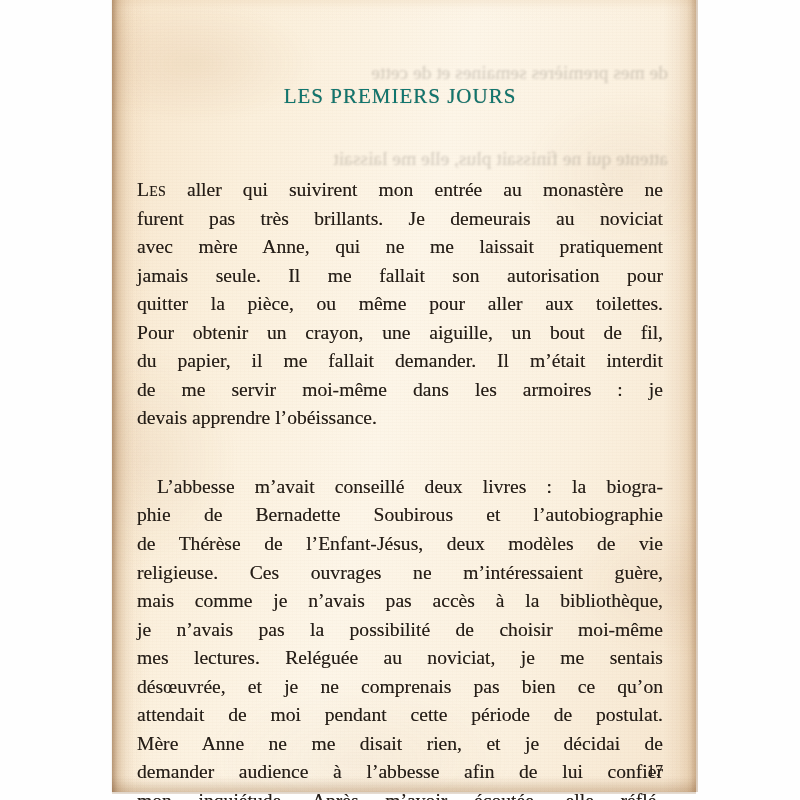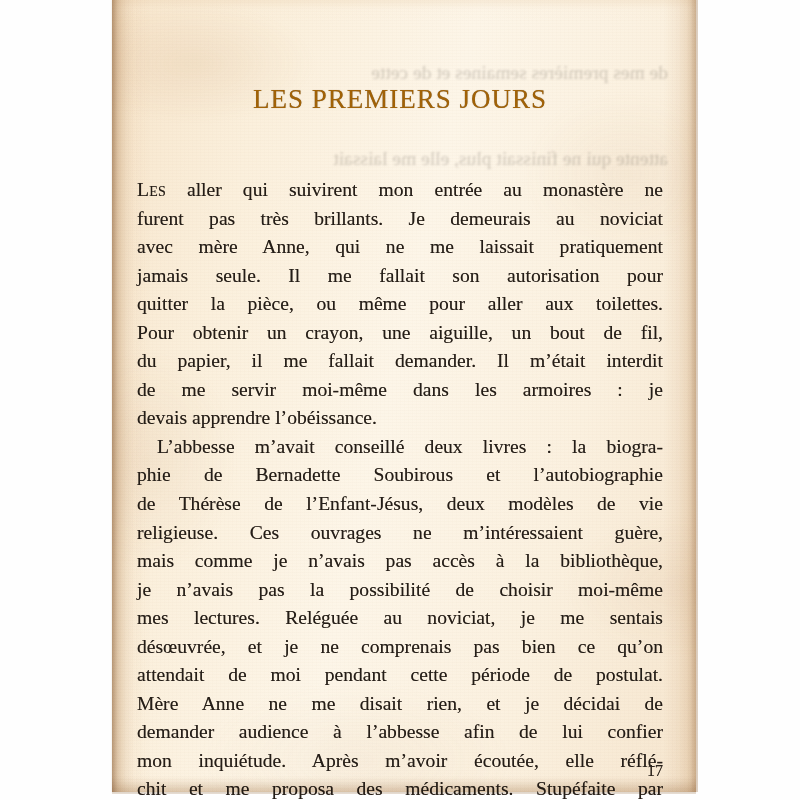--- a/index.html
+++ b/index.html
@@ -134,9 +134,9 @@
     width: 526px;
     text-align: center;
     font-family: "Liberation Serif", serif;
-    font-size: 27px;
+    font-size: 21px;
     letter-spacing: 1.0px;
-    color: #a16207;
+    color: #0f766e;
     font-weight: 400;
     text-shadow: 0 0 0.7px rgba(40,30,22,0.5);
   }

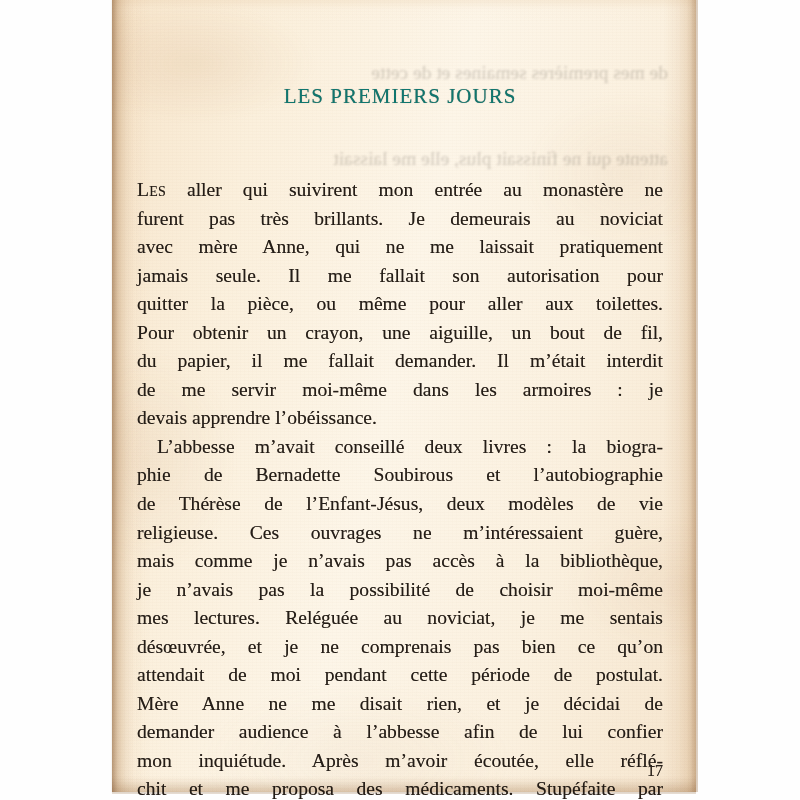--- a/index.html
+++ b/index.html
@@ -178,6 +178,7 @@
   }
   .ln.indent-first {
     text-indent: 20px;
+    margin-top: 40px;
   }
 
   .folio {

